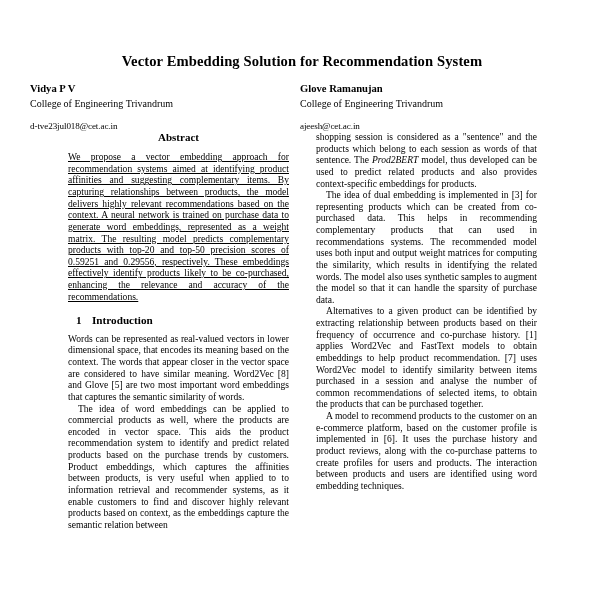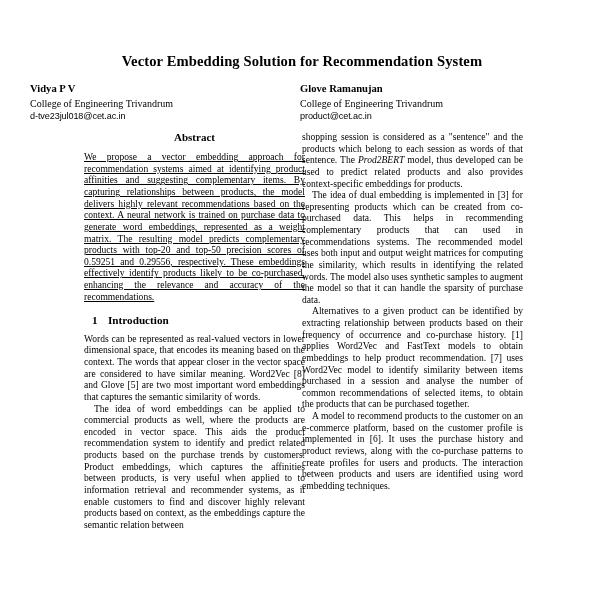--- a/index.html
+++ b/index.html
@@ -55,10 +55,10 @@
     margin-top: 1.5px;
   }
   .author-email {
-    font-family: Liberation Sans, sans-serif;
+    font-family: Liberation Serif, serif;
     font-size: 9.1px;
     display: block;
-    margin-top: 0;
+    margin-top: 10px;
     letter-spacing: -0.1px;
   }
 

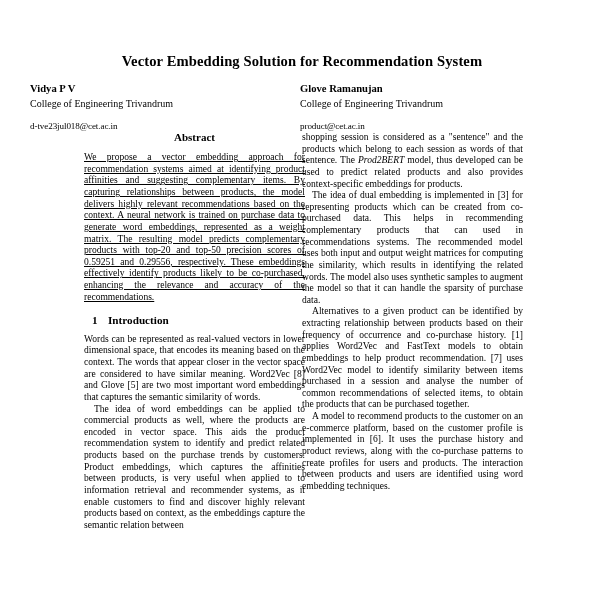--- a/index.html
+++ b/index.html
@@ -135,7 +135,7 @@
     <div class="author-block">
       <span class="author-name">Glove Ramanujan</span>
       <span class="author-affil">College of Engineering Trivandrum</span>
-      <span class="author-email">product@cet.ac.in</span>
+      <span class="author-email">ajeesh@cet.ac.in</span>
     </div>
   </div>
 

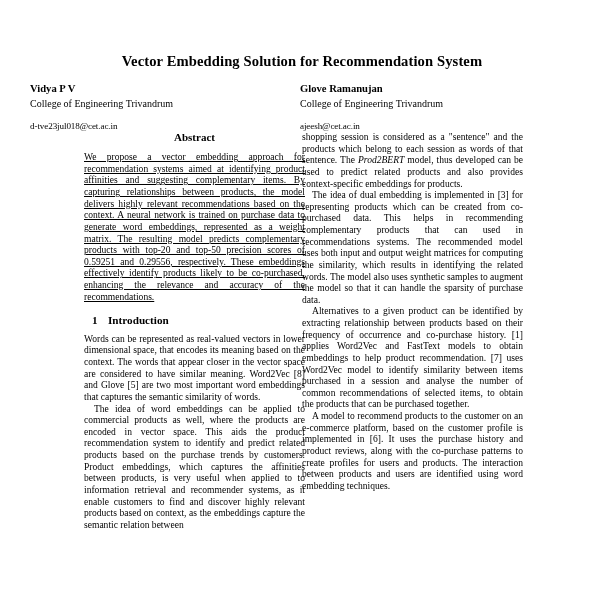--- a/index.html
+++ b/index.html
@@ -78,7 +78,7 @@
     height: 469px;
     overflow: hidden;
   }
-  .col-left  { left: 84px; }
+  .col-left  { left: 68px; }
   .col-right { left: 302px; }
 
   .sec-abstract-head {

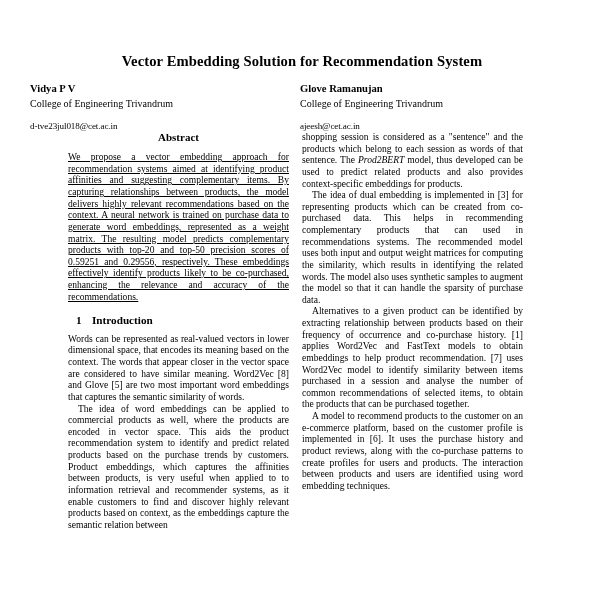--- a/index.html
+++ b/index.html
@@ -79,7 +79,7 @@
     overflow: hidden;
   }
   .col-left  { left: 68px; }
-  .col-right { left: 302px; }
+  .col-right { left: 316px; }
 
   .sec-abstract-head {
     text-align: center;

